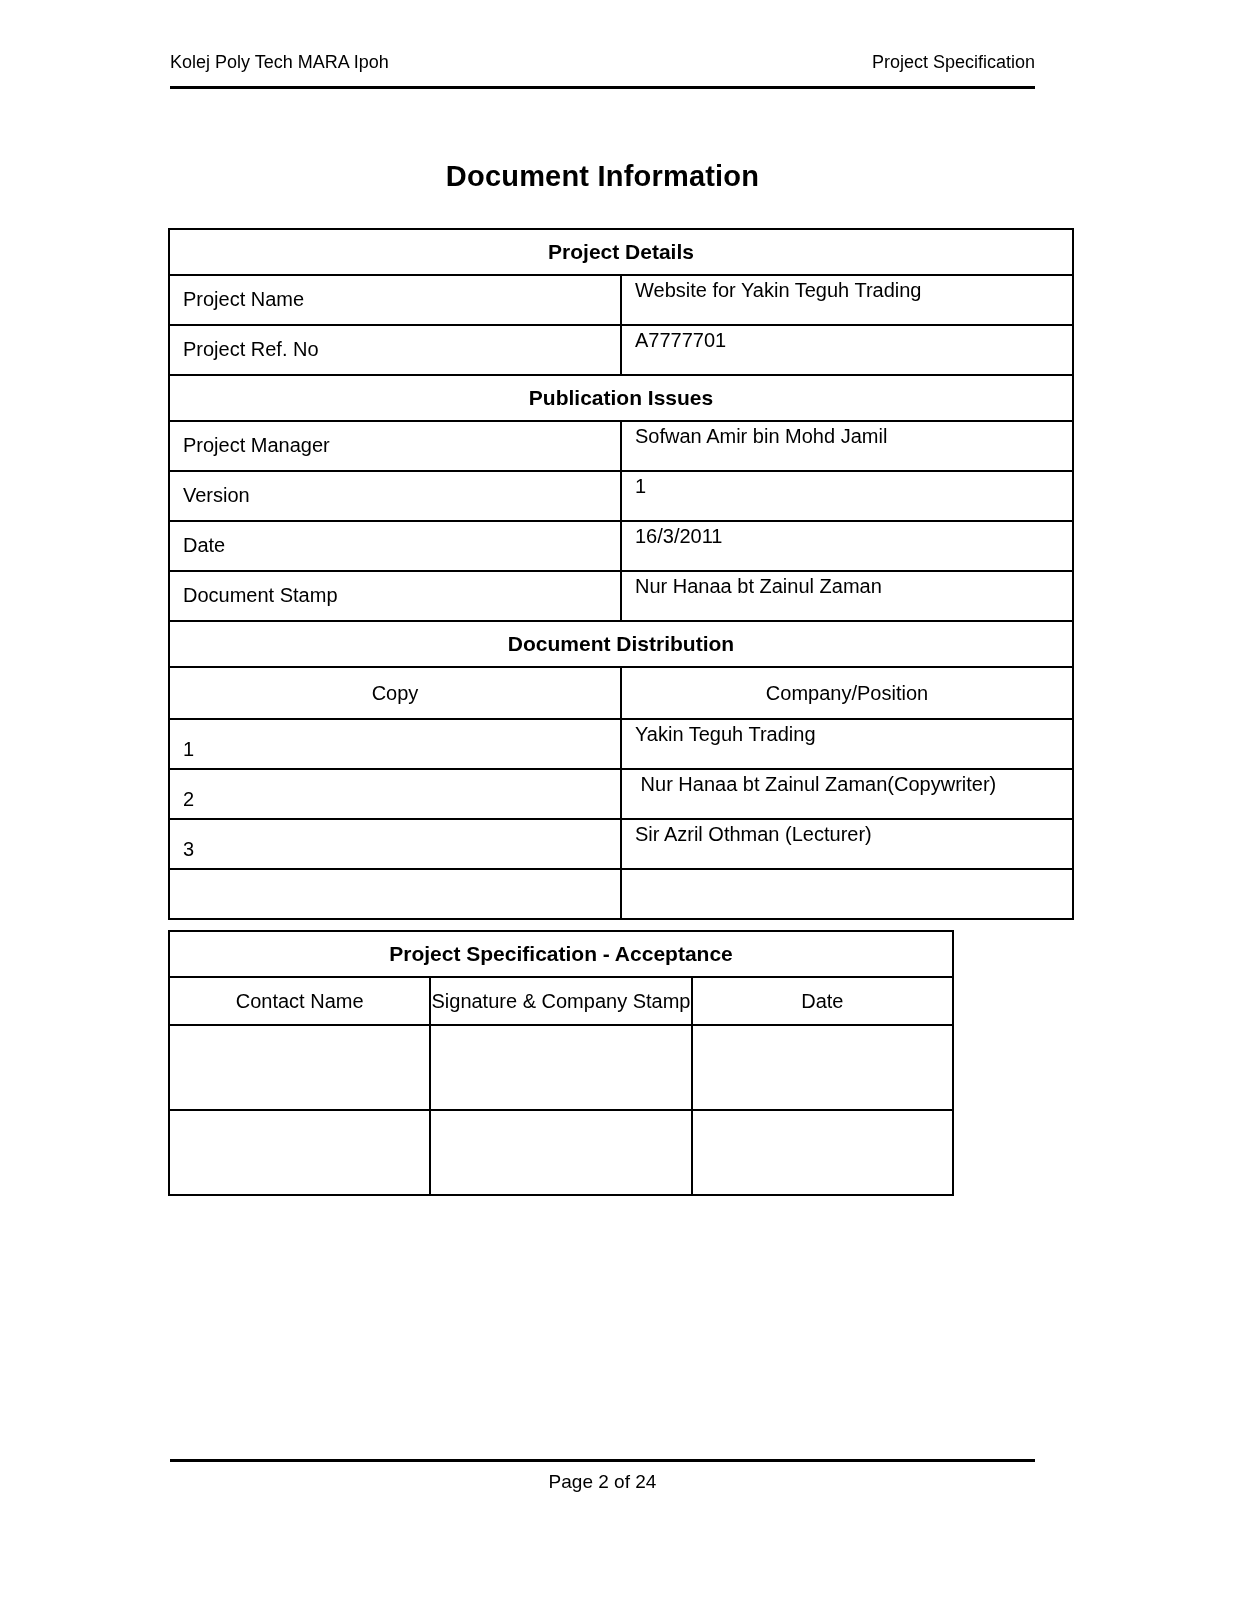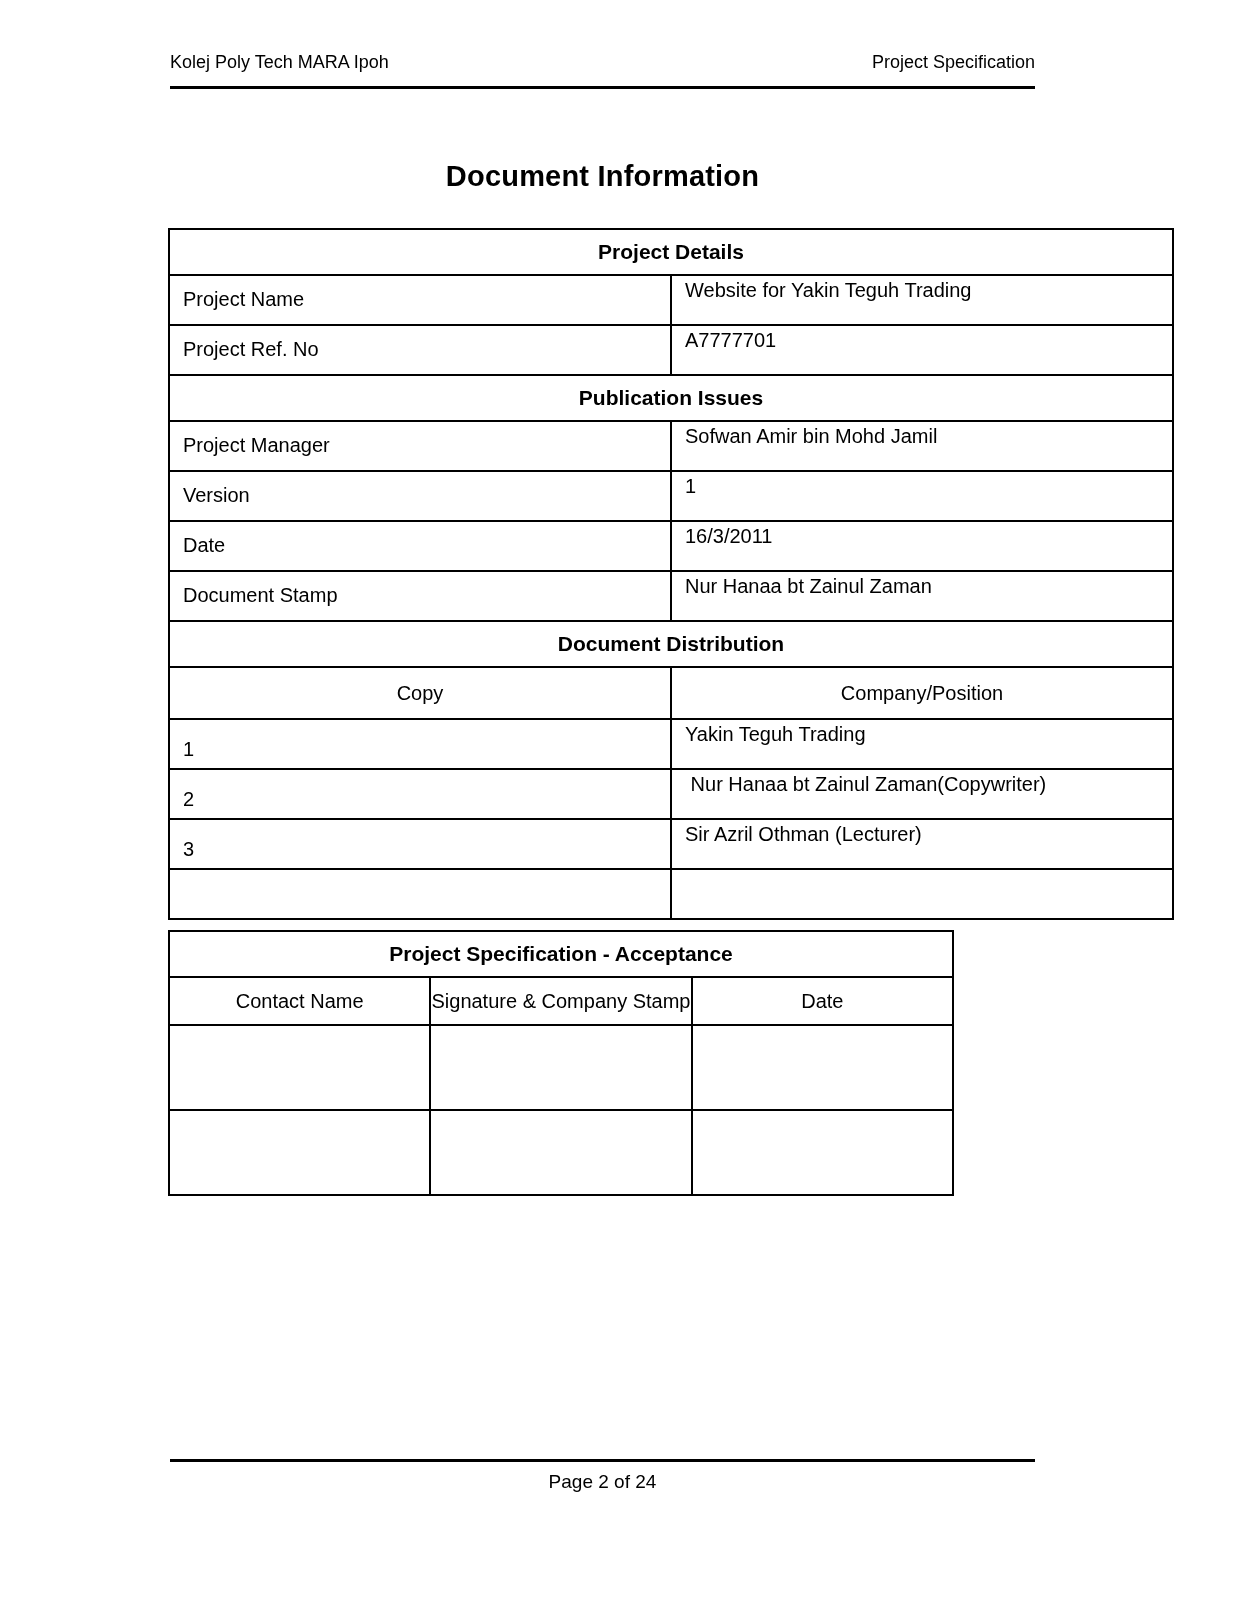--- a/index.html
+++ b/index.html
@@ -56,7 +56,7 @@
     position: absolute;
     top: 228px;
     left: 168px;
-    width: 1006px;
+    width: 906px;
   }
   .section-hdr-cell {
     height: 46px;

